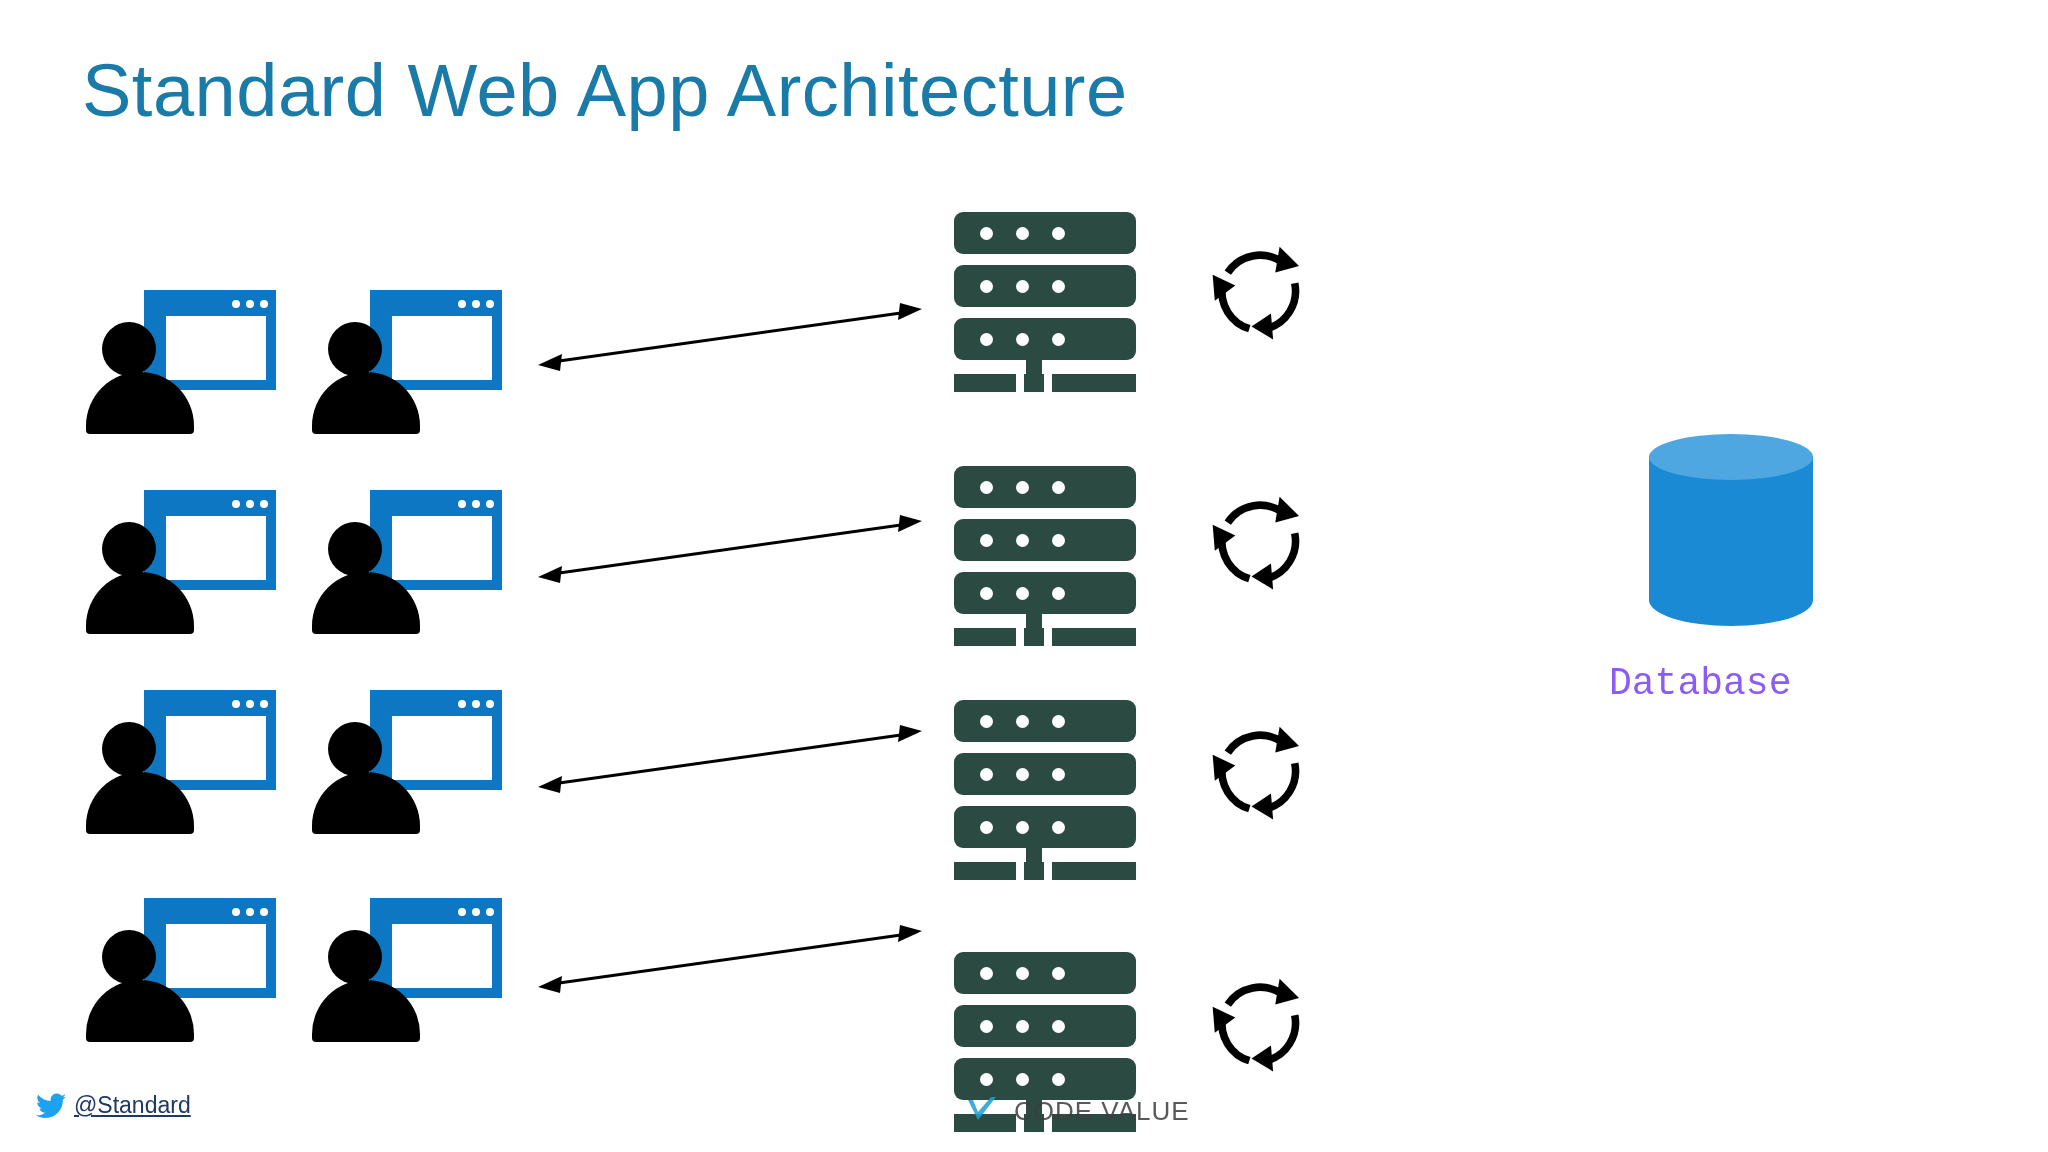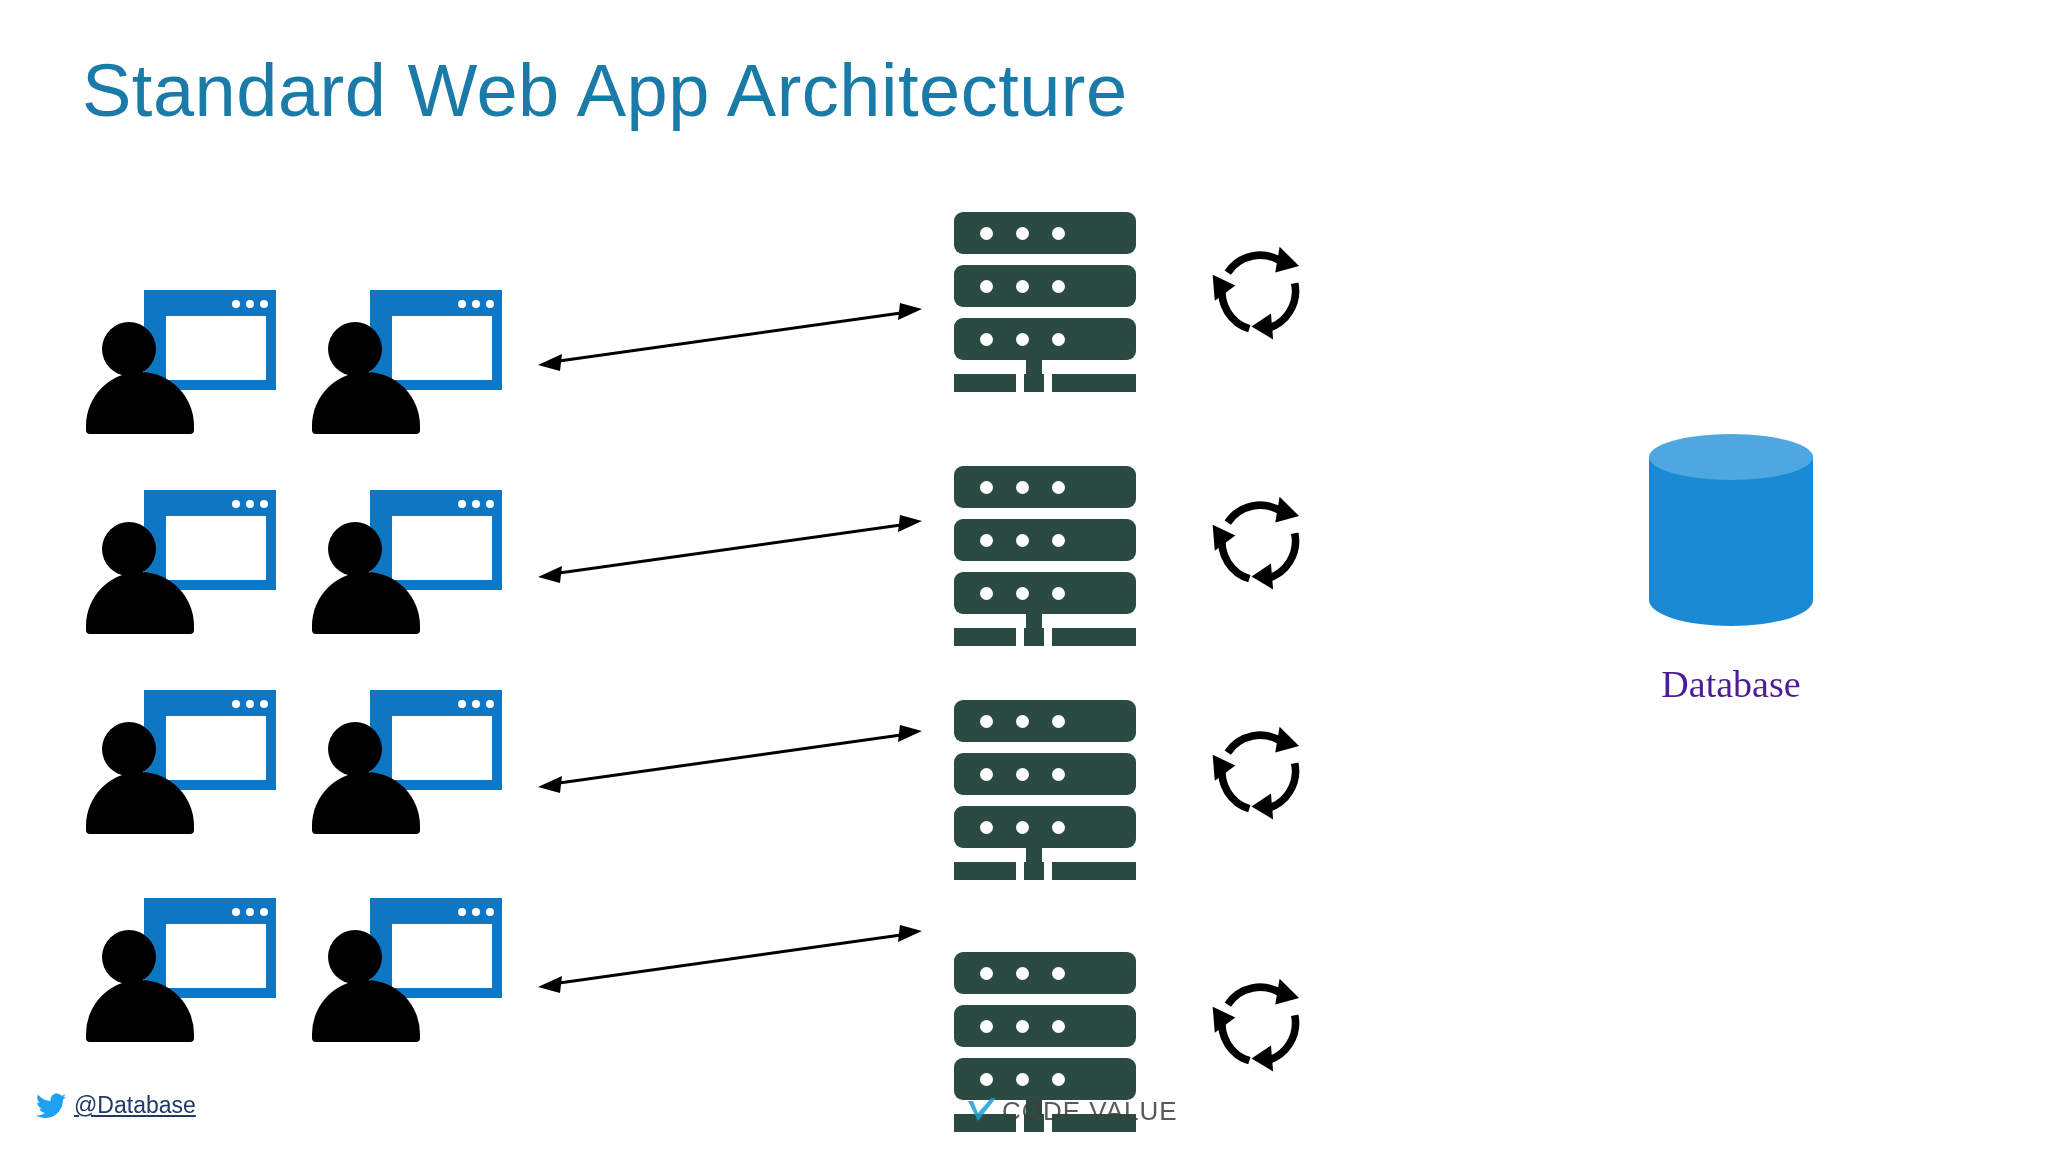--- a/index.html
+++ b/index.html
@@ -184,10 +184,9 @@
     left: -40px;
     top: 228px;
     width: 244px;
-    text-align: center;
     font-size: 38px;
-    color: #4c1d95;
-    font-family: Liberation Serif, serif;
+    color: #8b5cf6;
+    font-family: Liberation Mono, monospace;
   }
 
   

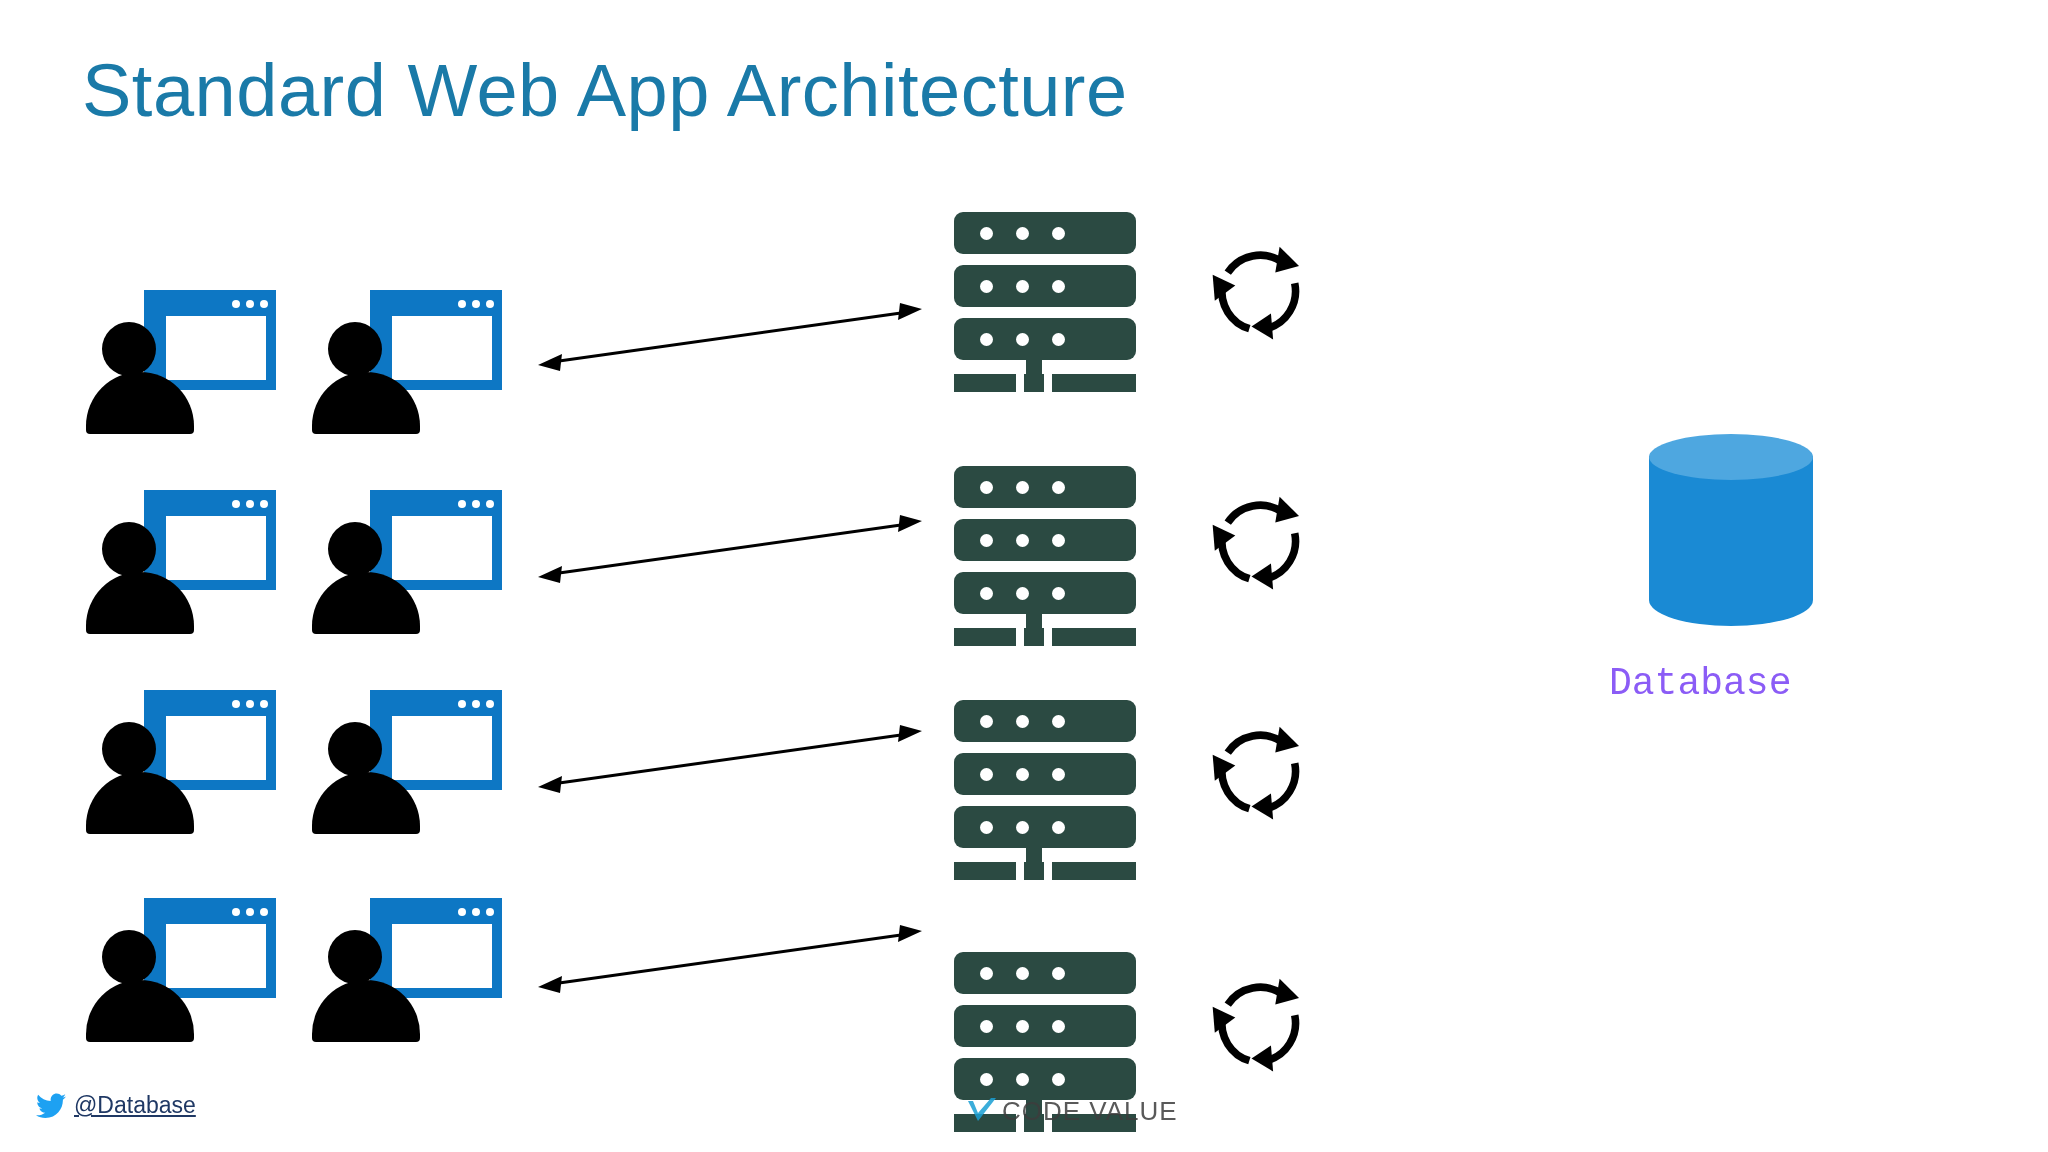--- a/index.html
+++ b/index.html
@@ -505,7 +505,7 @@
         <path fill="#1da1f2" d="M24 2.4c-.9.4-1.8.7-2.8.8 1-.6 1.8-1.6 2.2-2.7-1 .6-2 1-3.1 1.2C19.3.6 18 0 16.6 0c-2.7 0-4.9 2.2-4.9 4.9 0 .4 0 .8.1 1.1C7.7 5.8 4.1 3.9 1.7.9c-.4.7-.7 1.6-.7 2.5 0 1.7.9 3.2 2.2 4.1-.8 0-1.6-.2-2.2-.6v.1c0 2.4 1.7 4.4 3.9 4.8-.4.1-.8.2-1.3.2-.3 0-.6 0-.9-.1.6 2 2.4 3.4 4.6 3.4-1.7 1.3-3.8 2.1-6.1 2.1-.4 0-.8 0-1.2-.1 2.2 1.4 4.8 2.2 7.5 2.2 9.1 0 14-7.5 14-14v-.6c1-.7 1.8-1.6 2.5-2.5z"></path>
       </svg>
     </span>
-    <span class="handle-text">@Database</span>
+    <span class="handle-text">@Standard</span>
   </div>
 
   <div class="cv-logo">

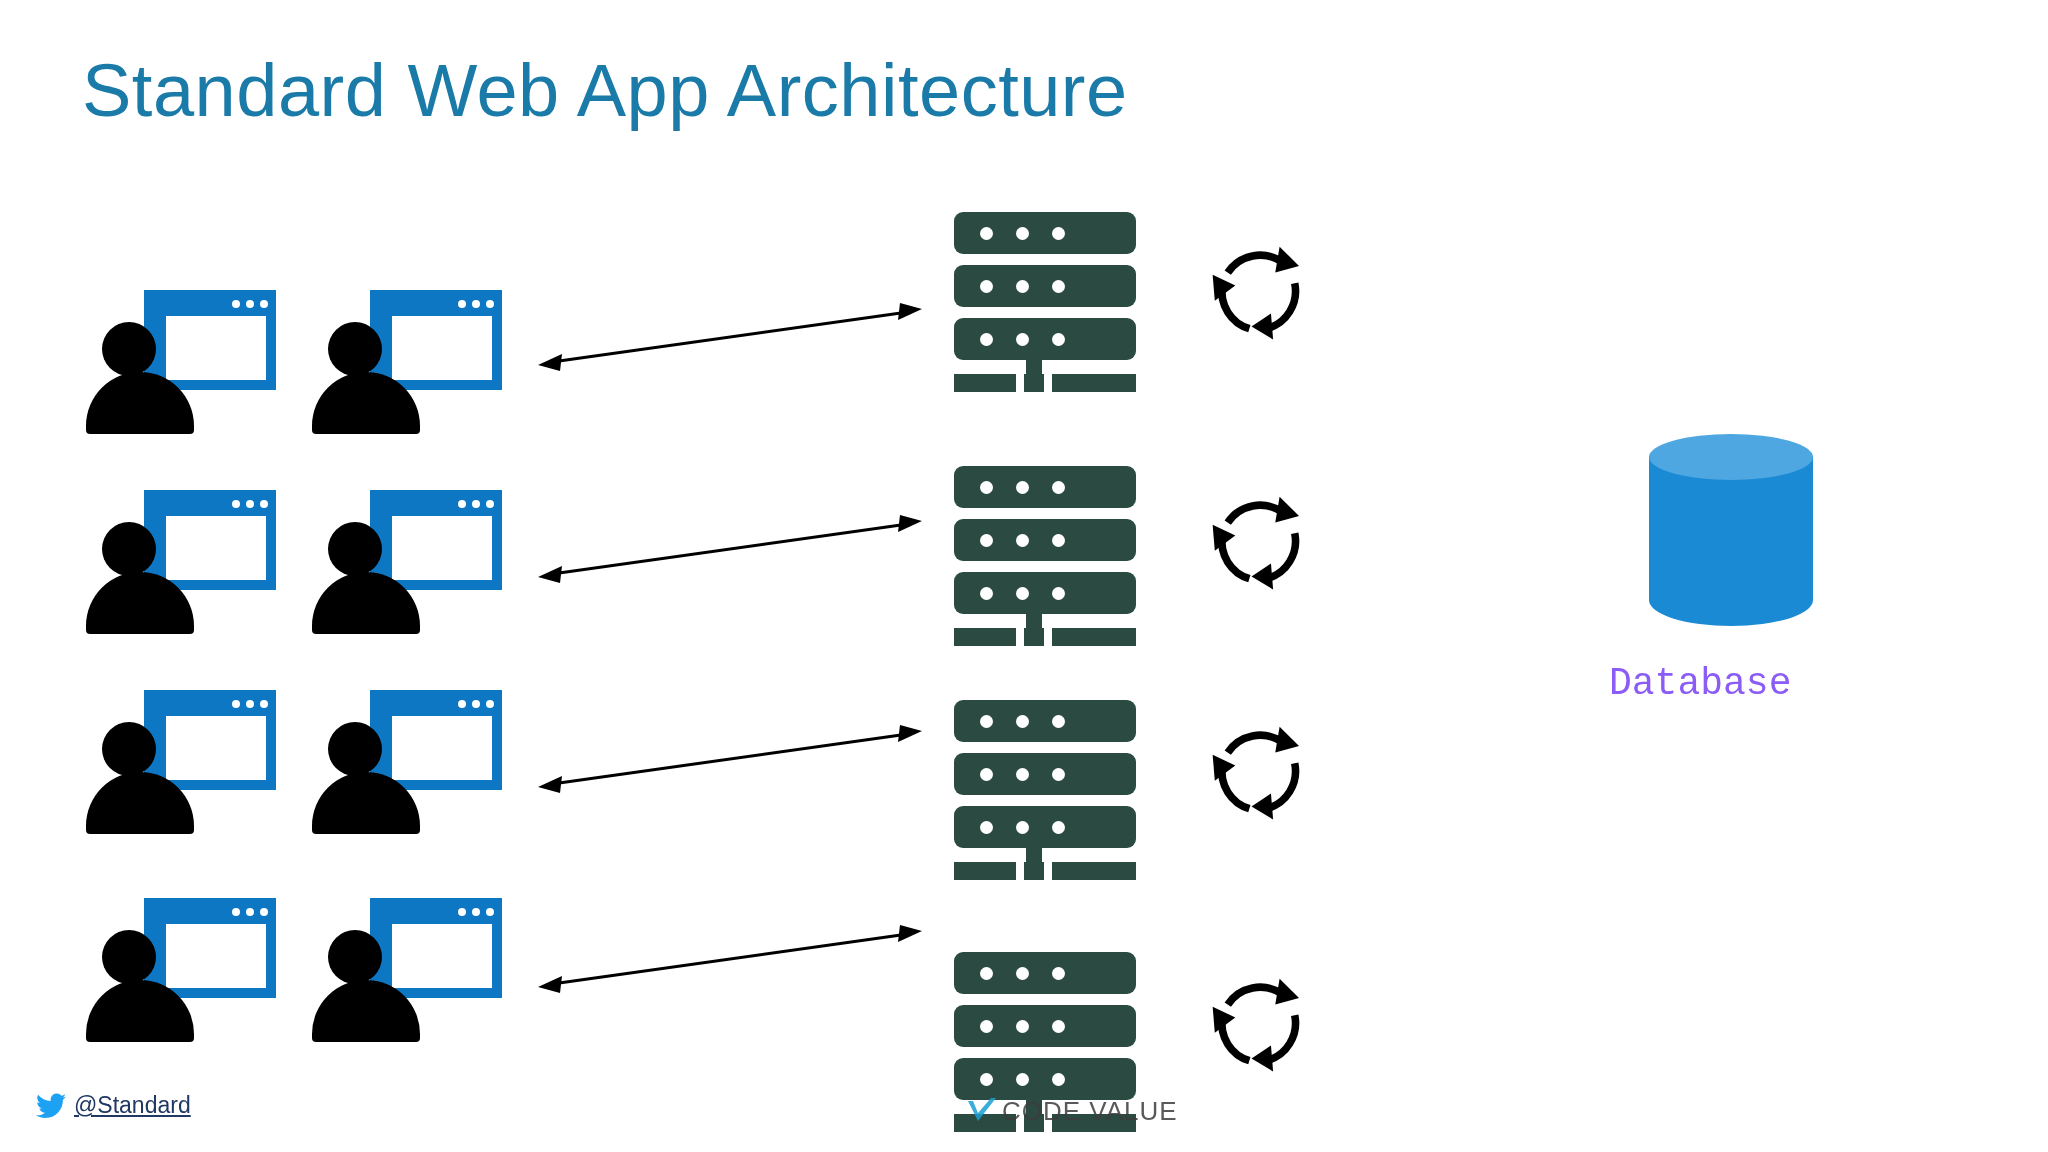--- a/index.html
+++ b/index.html
@@ -212,8 +212,8 @@
     left: 952px;
     top: 1096px;
     display: flex;
-    align-items: flex-end;
-    gap: 4px;
+    align-items: flex-start;
+    gap: 16px;
     opacity: 0.85;
   }
   .cv-check { width: 32px; height: 30px; display: block; }

